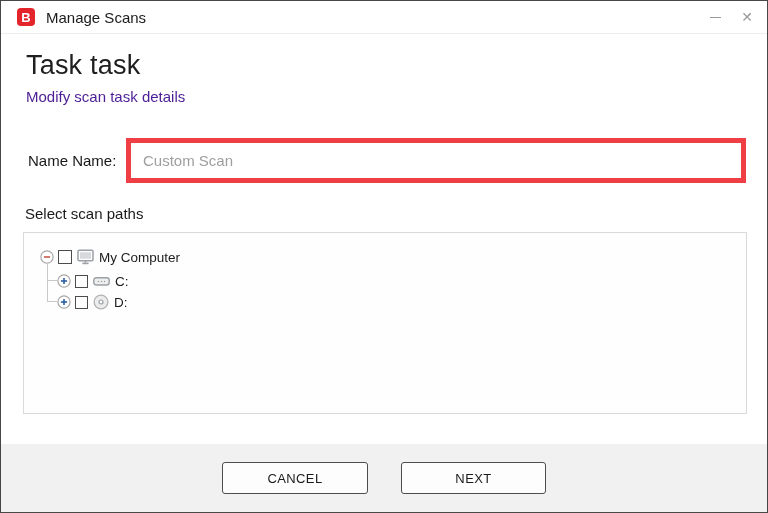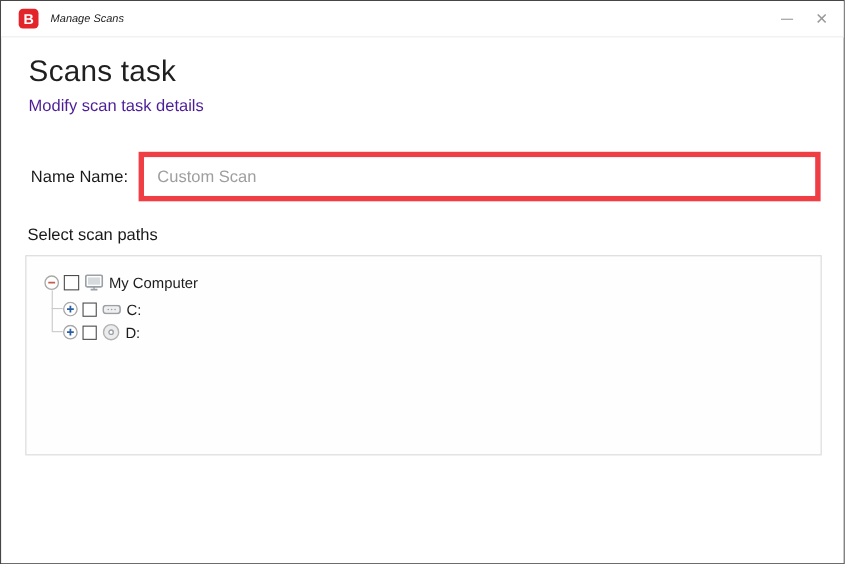--- a/index.html
+++ b/index.html
@@ -42,9 +42,8 @@
     margin-right: 11px;
   }
   .window-title {
-    font-size: 10px;
+    font-size: 15px;
     color: #1b1b1b;
-    font-style: italic;
   }
   .window-controls {
     margin-left: auto;

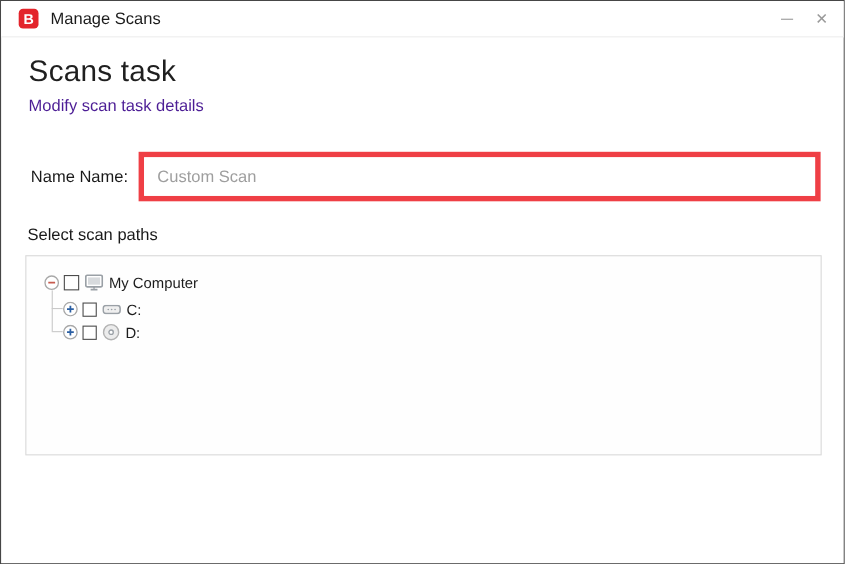--- a/index.html
+++ b/index.html
@@ -208,7 +208,7 @@
     </div>
   </div>
 
-  <div class="page-title">Scans task</div>
+  <div class="page-title">Task task</div>
   <div class="page-subtitle">Modify scan task details</div>
 
   <div class="task-name-label">Name Name:</div>

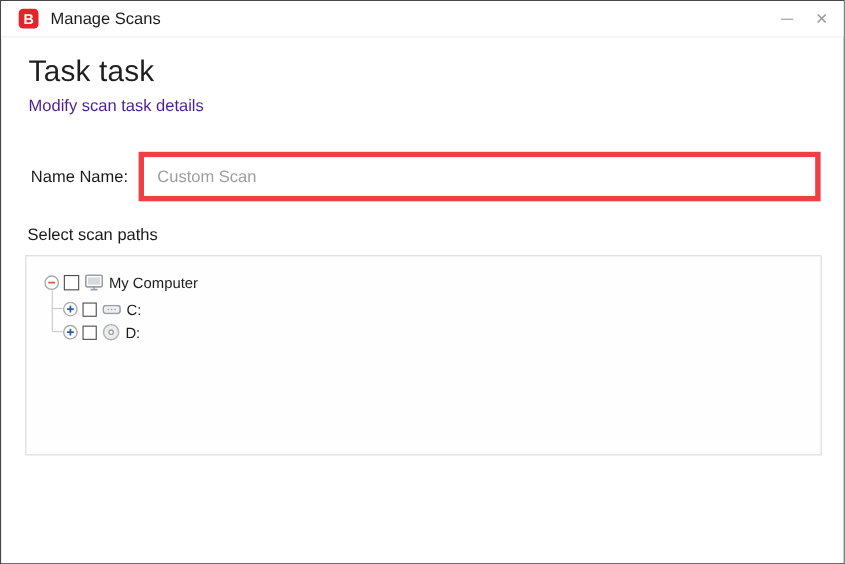--- a/index.html
+++ b/index.html
@@ -275,6 +275,10 @@
     </div>
   </div>
 
+  <div class="footer">
+    <button class="dlg-btn">CANCEL</button>
+    <button class="dlg-btn" style="width:145px;">NEXT</button>
+  </div>
 
 </div>
 

